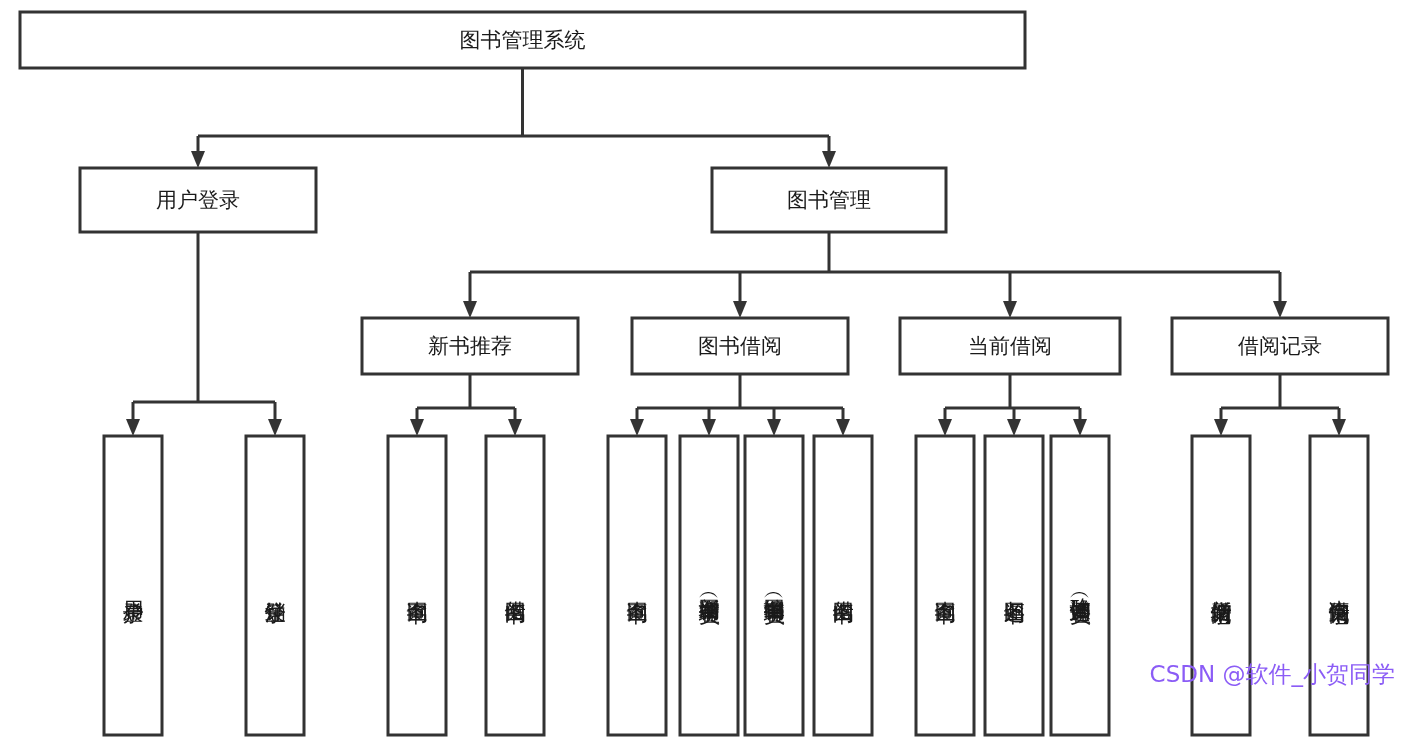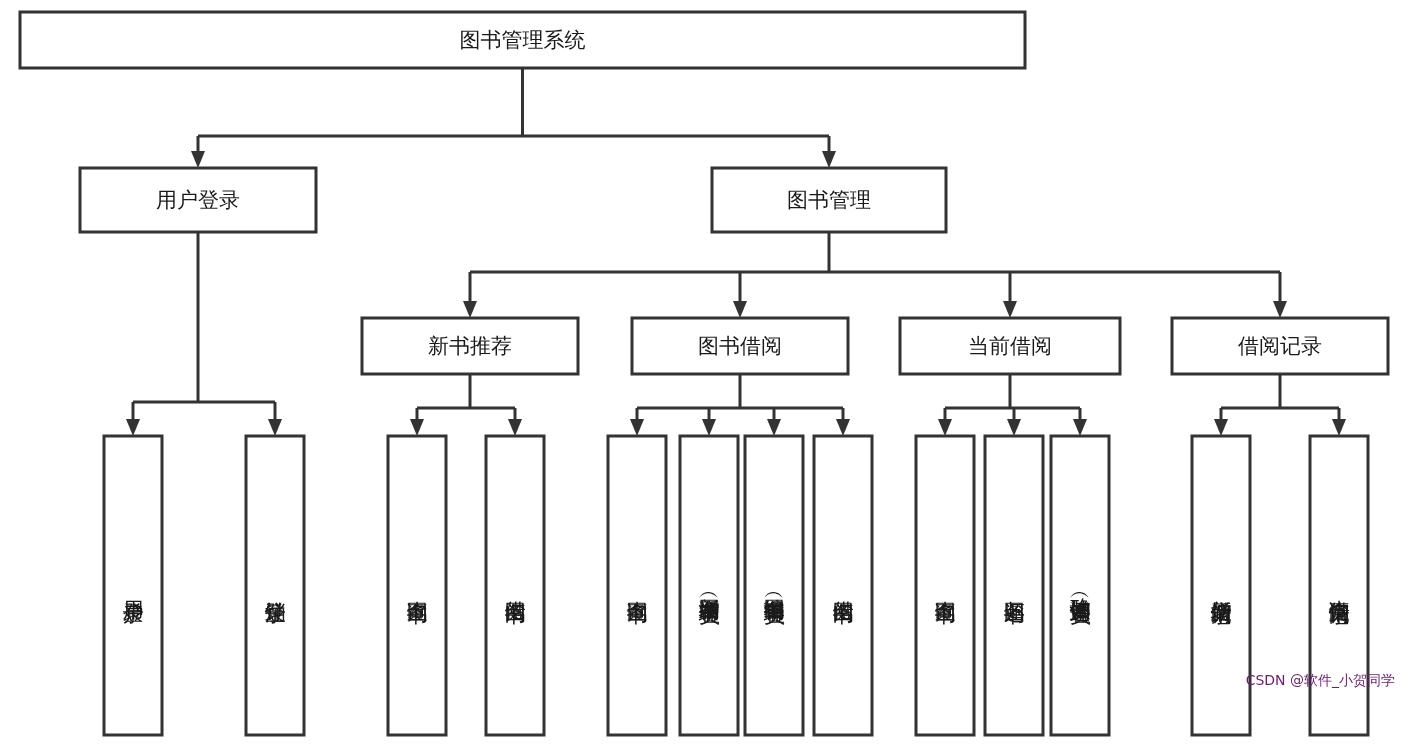--- a/index.html
+++ b/index.html
@@ -69,8 +69,8 @@
     right: 10px;
     bottom: 6px;
     font-family: "DejaVu Sans", "Liberation Sans", sans-serif;
-    font-size: 14px;
-    color: #701a75;
+    font-size: 23px;
+    color: #8b5cf6;
     white-space: nowrap;
     user-select: none;
     margin-top: 20px;

